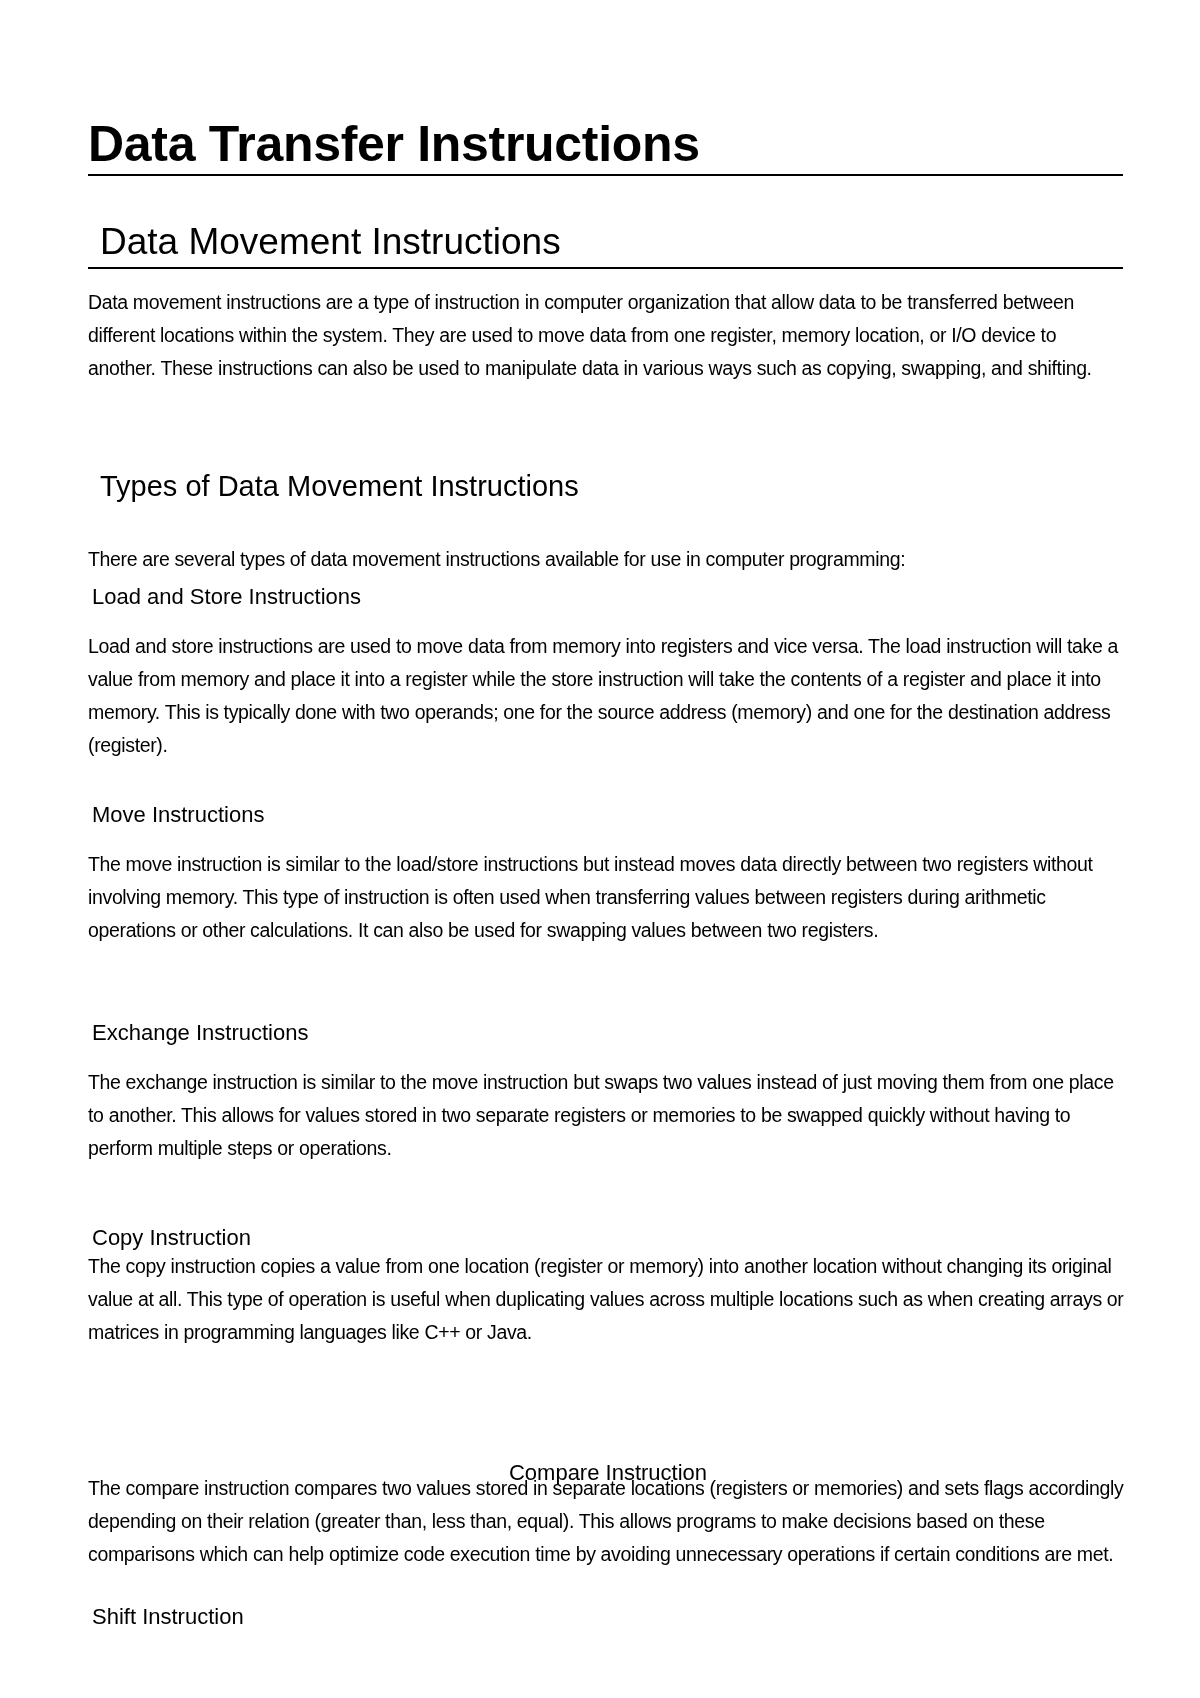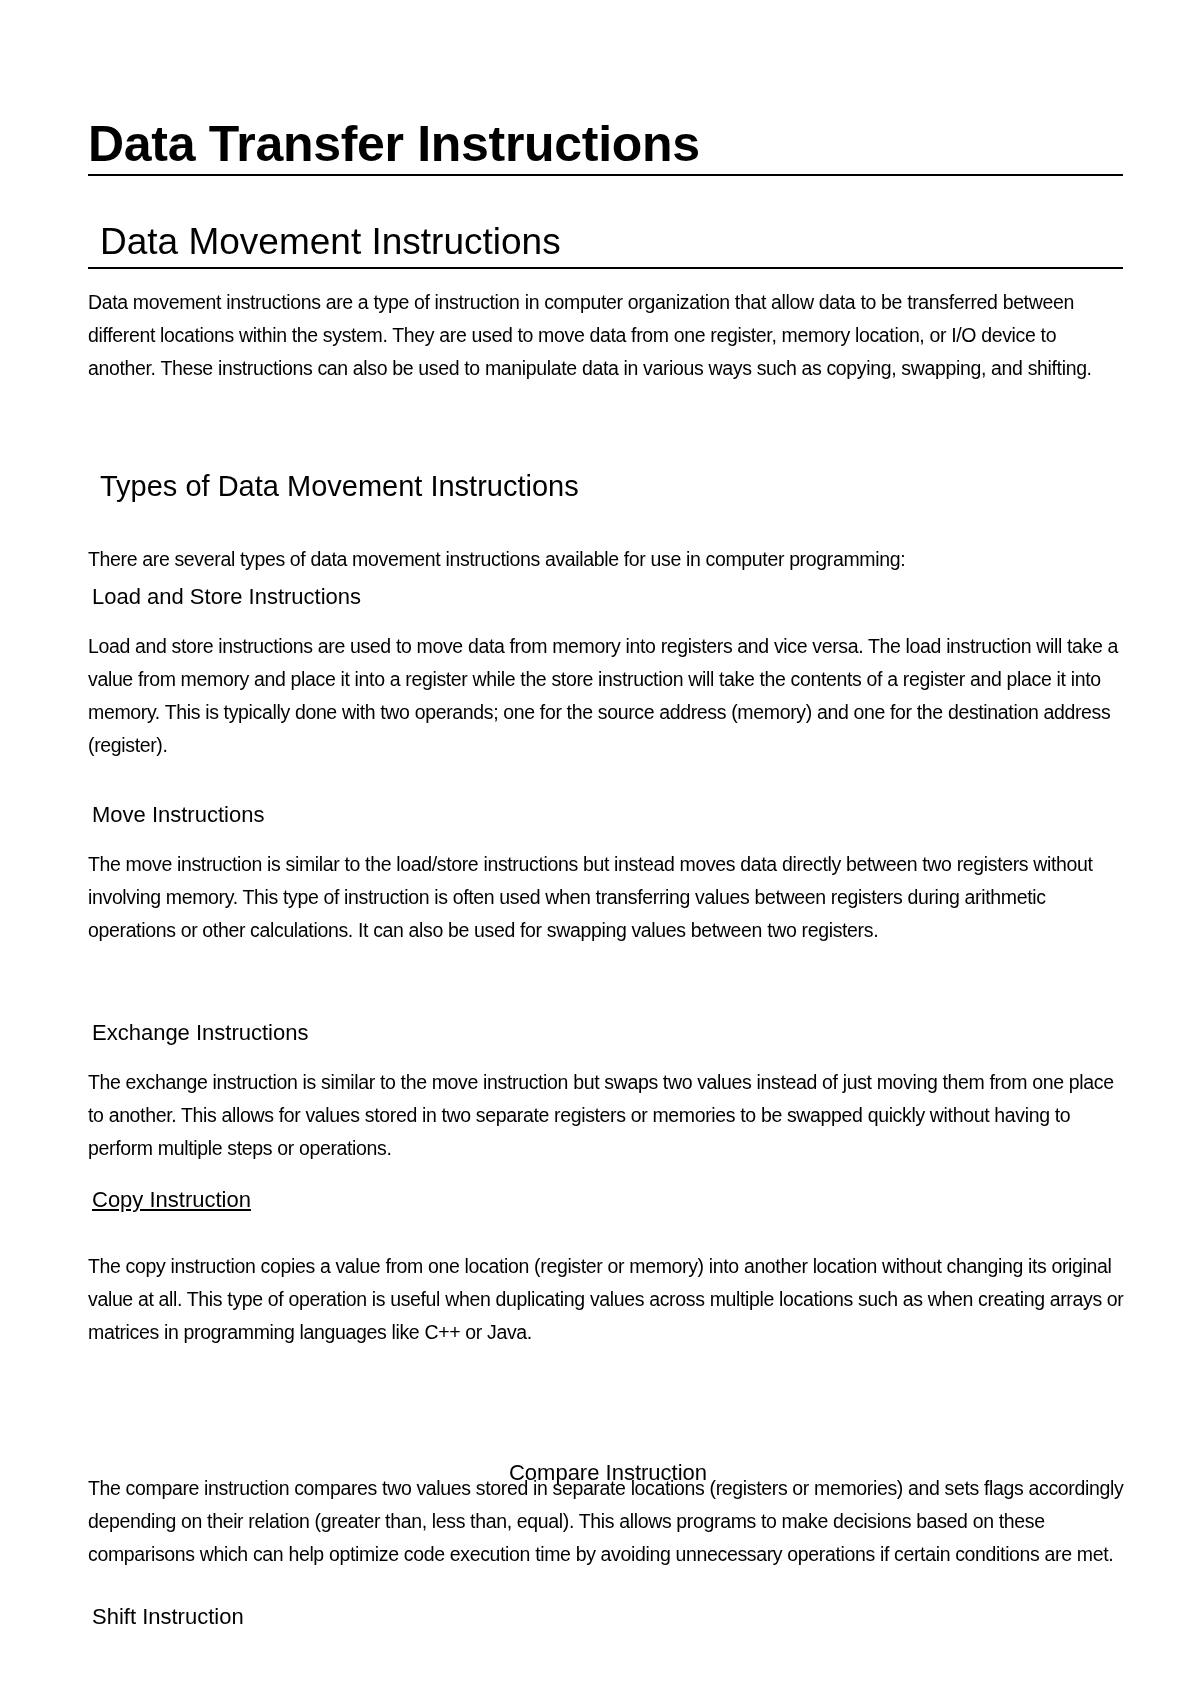--- a/index.html
+++ b/index.html
@@ -99,7 +99,7 @@
     <p>The exchange instruction is similar to the move instruction but swaps two values instead of just moving them from one place to another. This allows for values stored in two separate registers or memories to be swapped quickly without having to perform multiple steps or operations.</p>
   </div>
 
-  <div class="block" style="top:1183px;text-decoration:underline;">
+  <div class="block" style="top:1221px;">
     <h4>Copy Instruction</h4>
   </div>
   <div class="block" style="top:1250px;">

